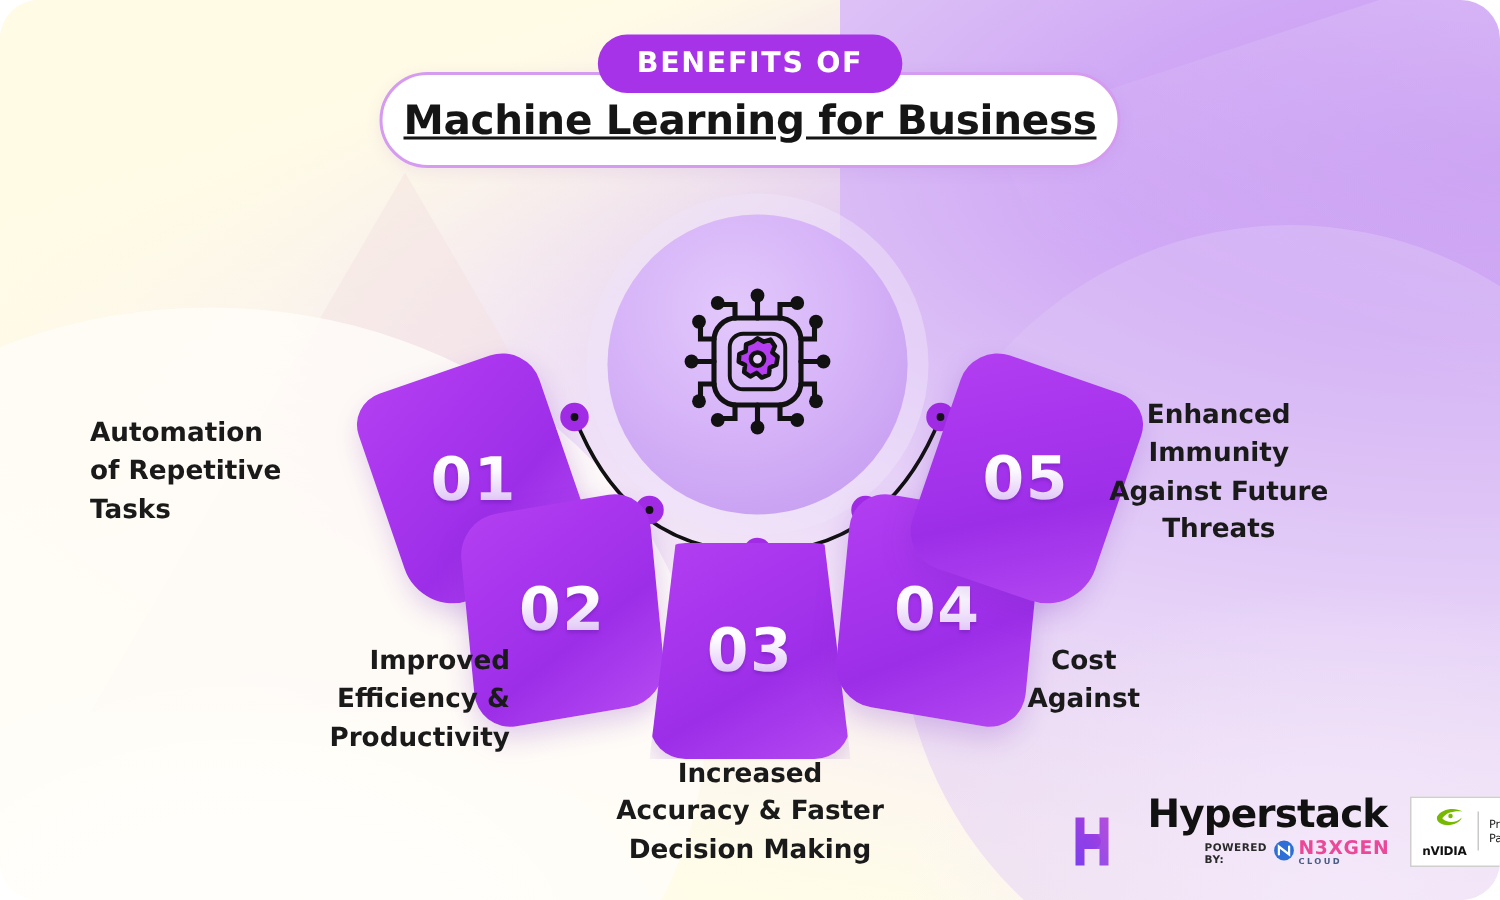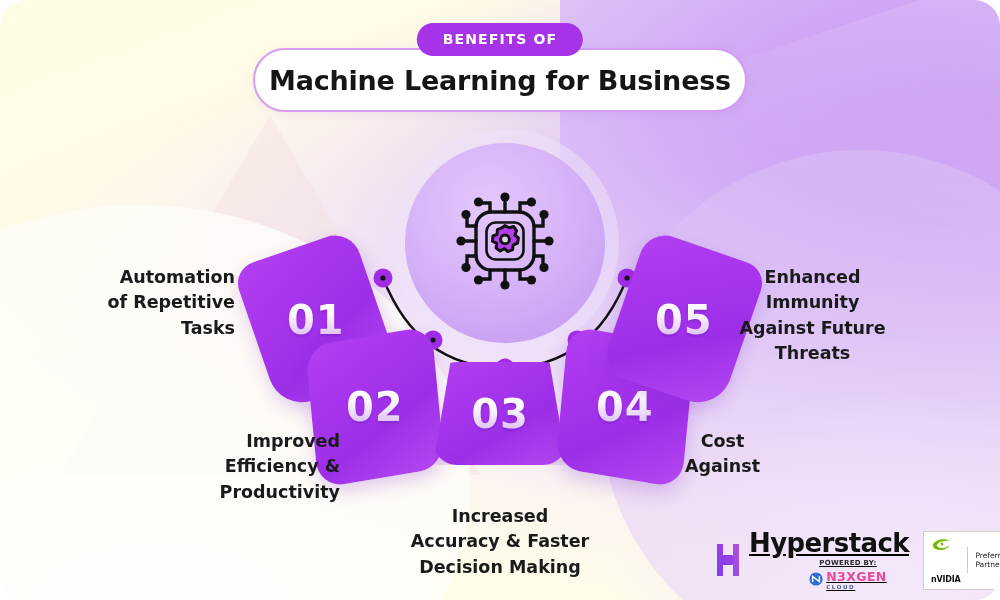--- a/index.html
+++ b/index.html
@@ -64,7 +64,7 @@
   .kicker{
     position:absolute;left:50%;top:-25px;transform:translateX(-50%);
     background:#a733e8;color:#fff;border-radius:20px;
-    padding:8px 26px 9px;font-size:14px;font-weight:bold;letter-spacing:1.1px;
+    padding:8px 26px 9px;font-size:19px;font-weight:bold;letter-spacing:1.1px;
     white-space:nowrap;
   }
 

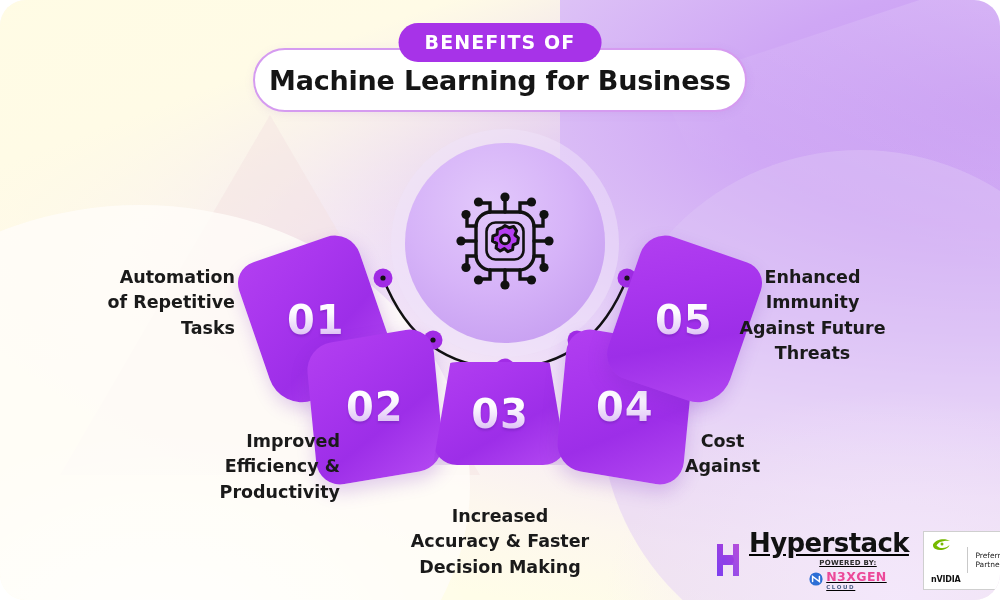--- a/index.html
+++ b/index.html
@@ -60,6 +60,7 @@
   .title-text{
     font-size:27px;font-weight:bold;color:#151515;letter-spacing:-.2px;
     white-space:nowrap;
+    text-decoration:underline;
   }
   .kicker{
     position:absolute;left:50%;top:-25px;transform:translateX(-50%);

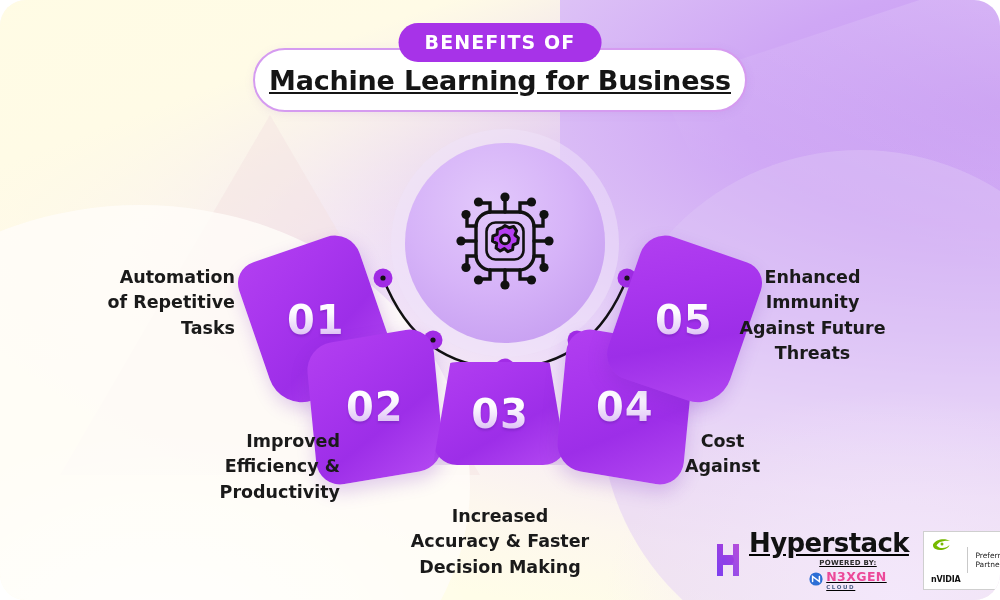--- a/index.html
+++ b/index.html
@@ -114,7 +114,7 @@
     position:absolute;font-size:17.5px;font-weight:bold;color:#1a1a1a;
     line-height:1.45;white-space:pre-line;
   }
-  .l1{left:60px;top:265px;width:175px;text-align:right;}
+  .l1{left:60px;top:277px;width:175px;}
   .l2{left:150px;top:429px;width:190px;text-align:right;}
   .l3{left:395px;top:504px;width:210px;text-align:center;}
   .l4{left:640px;top:429px;width:165px;text-align:center;}

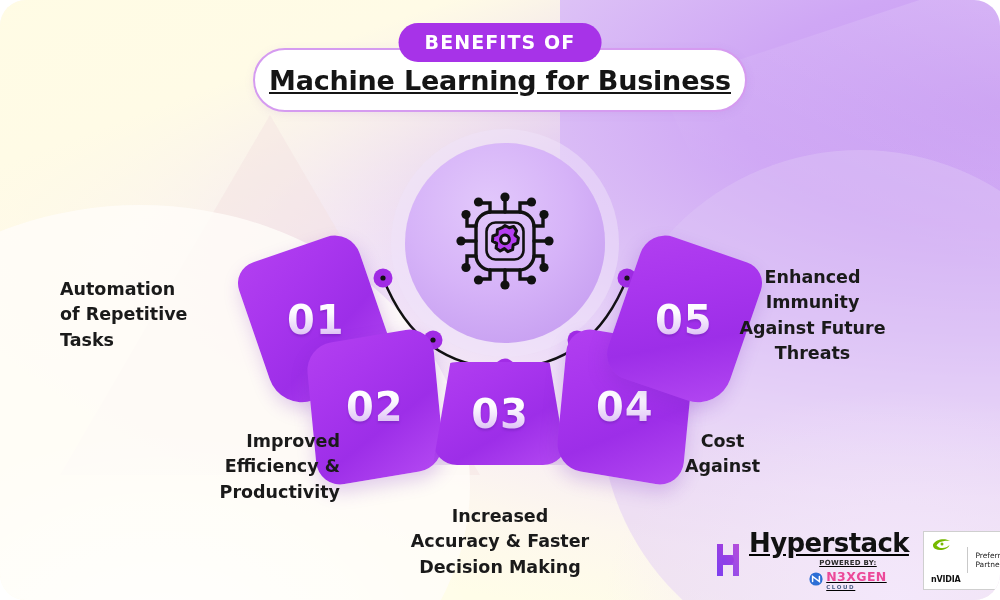--- a/index.html
+++ b/index.html
@@ -97,7 +97,7 @@
       transform:rotate(-19deg);}
   .c2{left:311px;top:336px;width:128px;height:142px;border-radius:26px;
       transform:rotate(-9.5deg) skewX(-4deg);}
-  .c3{left:433px;top:362px;width:134px;height:103px;border-radius:24px;
+  .c3{left:433px;top:362px;width:134px;height:144px;border-radius:24px;
       clip-path:polygon(13% 0,87% 0,100% 100%,0 100%);}
   .c4{left:561px;top:336px;width:128px;height:142px;border-radius:26px;
       transform:rotate(9.5deg) skewX(4deg);}

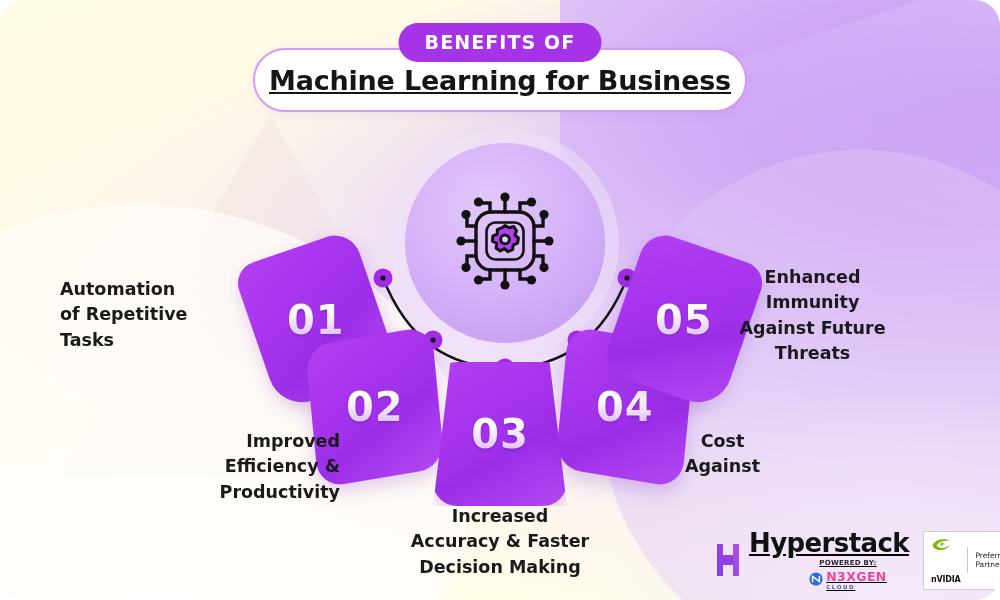--- a/index.html
+++ b/index.html
@@ -122,7 +122,7 @@
 
   
   .logos{position:absolute;left:715px;top:530px;display:flex;align-items:center;gap:14px;}
-  .hs{display:flex;align-items:center;gap:8px;text-decoration:underline;}
+  .hs{display:flex;align-items:flex-end;gap:24px;}
   .hs-mark{width:26px;height:34px;flex:0 0 auto;}
   .hs-txt{display:flex;flex-direction:column;}
   .hs-name{font-size:26px;font-weight:bold;color:#111;line-height:1;letter-spacing:-.6px;}

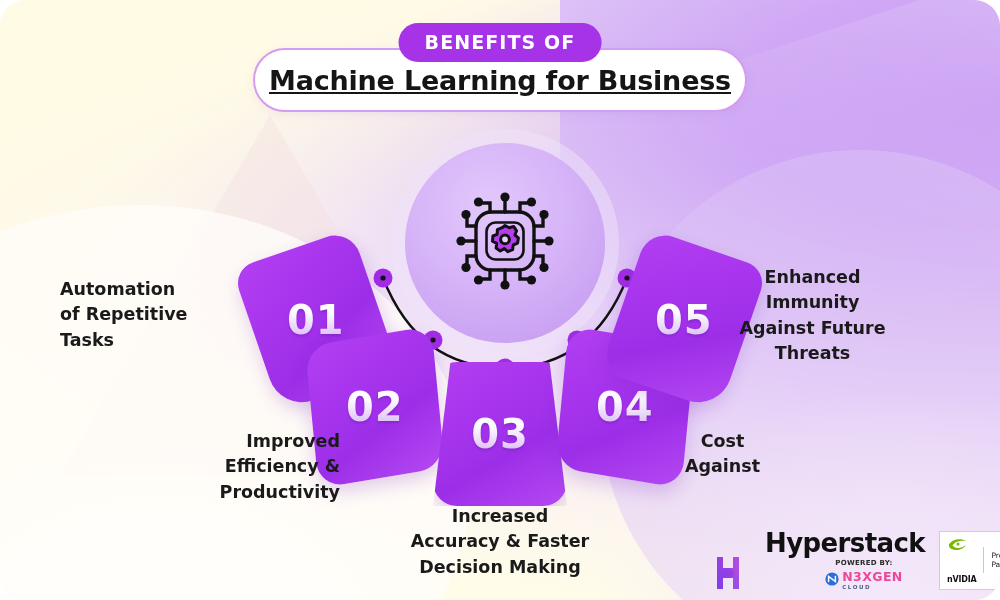--- a/index.html
+++ b/index.html
@@ -126,7 +126,7 @@
   .hs-mark{width:26px;height:34px;flex:0 0 auto;}
   .hs-txt{display:flex;flex-direction:column;}
   .hs-name{font-size:26px;font-weight:bold;color:#111;line-height:1;letter-spacing:-.6px;}
-  .hs-sub{display:flex;align-items:center;gap:4px;margin-top:3px;margin-left:38px;flex-direction:column;}
+  .hs-sub{display:flex;align-items:center;gap:4px;margin-top:3px;margin-left:38px;}
   .hs-pw{font-size:7px;font-weight:bold;color:#2a2a2a;letter-spacing:.3px;}
   .n3{display:flex;align-items:center;gap:3px;}
   .n3-txt{display:flex;flex-direction:column;line-height:1;}

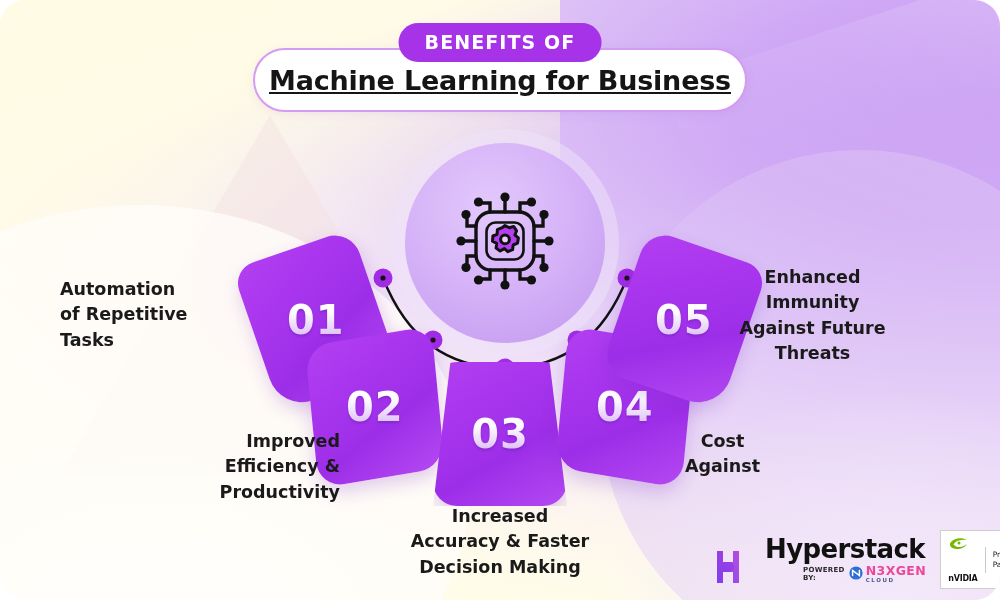--- a/index.html
+++ b/index.html
@@ -136,7 +136,7 @@
     display:flex;align-items:center;background:#fff;border:1px solid #cfcfcf;
     padding:5px 7px;gap:7px;
   }
-  .nv-left{display:flex;flex-direction:column;align-items:flex-start;gap:19px;}
+  .nv-left{display:flex;flex-direction:column;align-items:flex-end;gap:7px;}
   .nv-word{font-size:8px;font-weight:bold;color:#111;letter-spacing:-.2px;}
   .nv-div{width:1px;height:26px;background:#c9c9c9;}
   .nv-right{font-size:7.5px;color:#222;line-height:1.25;font-weight:500;}

